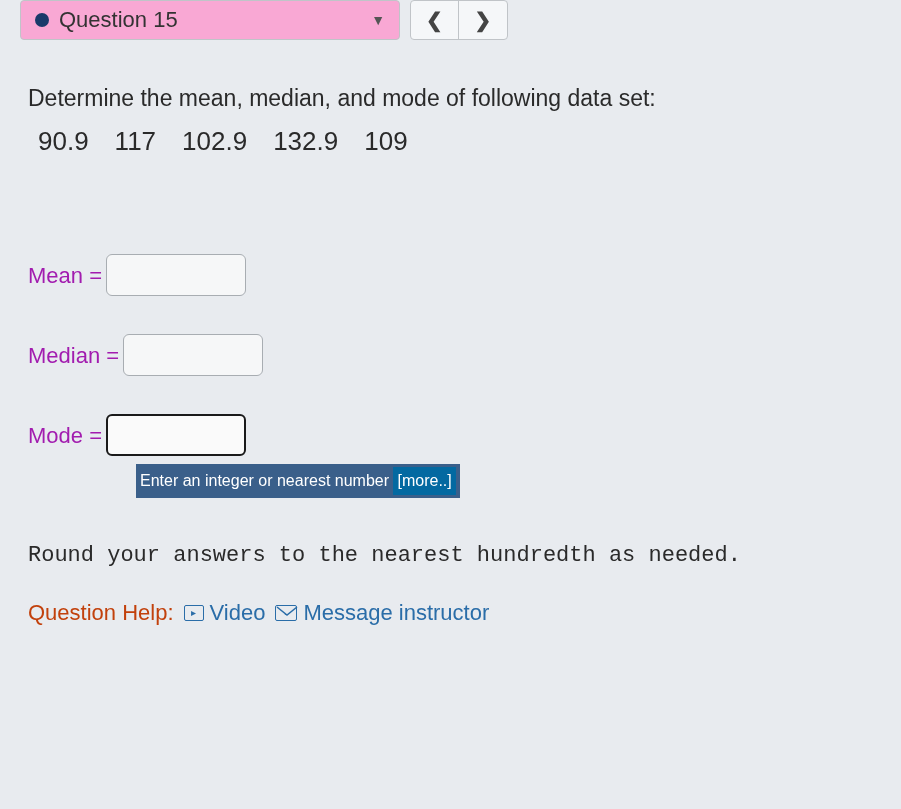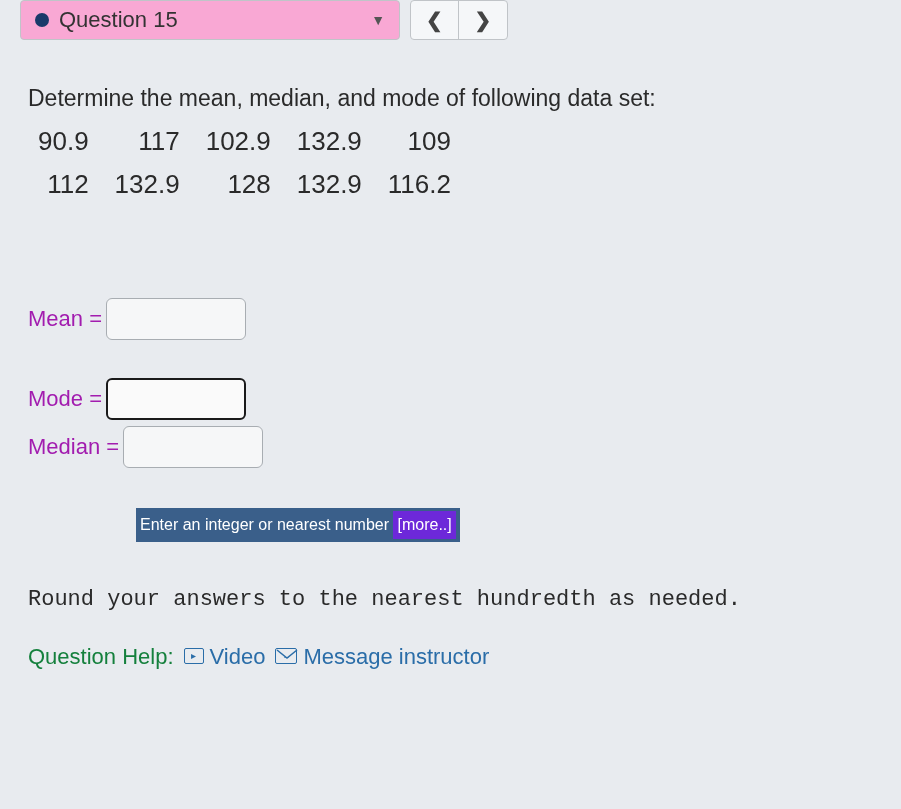--- a/index.html
+++ b/index.html
@@ -181,13 +181,6 @@
       <td>102.9</td>
       <td>132.9</td>
       <td>109</td>
-    </tr>
-    <tr class="data-row">
-      <td>112</td>
-      <td>132.9</td>
-      <td>128</td>
-      <td>132.9</td>
-      <td>116.2</td>
     </tr>
   </tbody>
     </table>

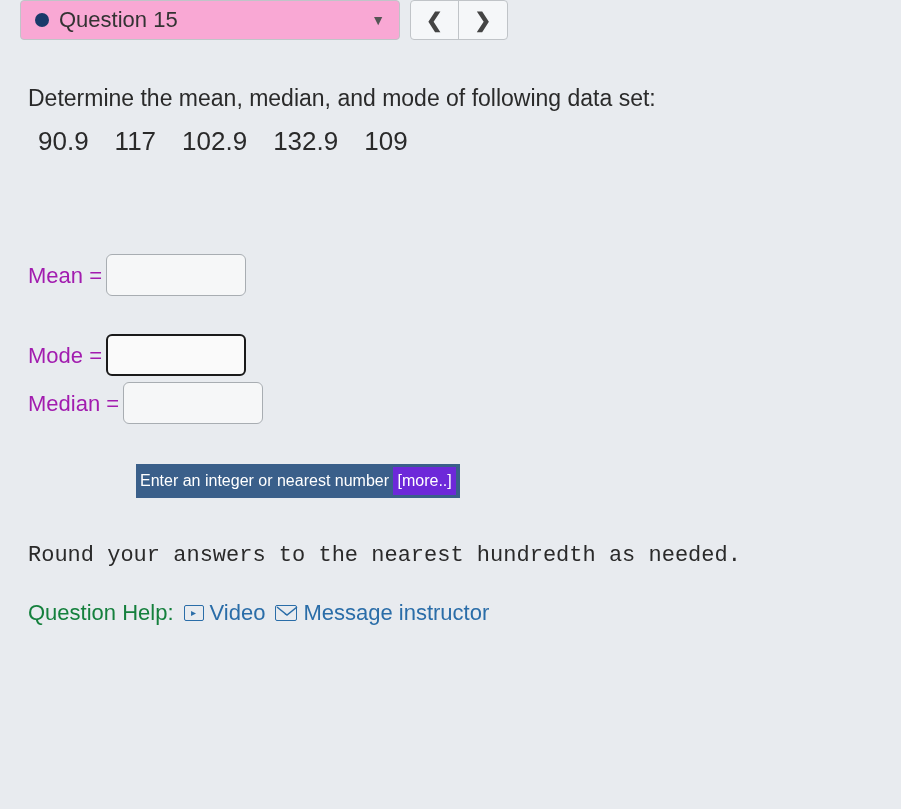--- a/index.html
+++ b/index.html
@@ -190,14 +190,14 @@
     <input class="input-box" type="text" value="" style="">
   </div>
 
+  <div class="answer-row">
+    <span class="answer-label">Median =</span>
+    <input class="input-box" type="text" value="" style="">
+  </div>
+
   <div class="answer-row last">
     <span class="answer-label">Mode =</span>
     <input class="input-box focused" type="text" value="" style="">
-  </div>
-
-  <div class="answer-row">
-    <span class="answer-label">Median =</span>
-    <input class="input-box" type="text" value="" style="">
   </div>
 
   <div class="tooltip">

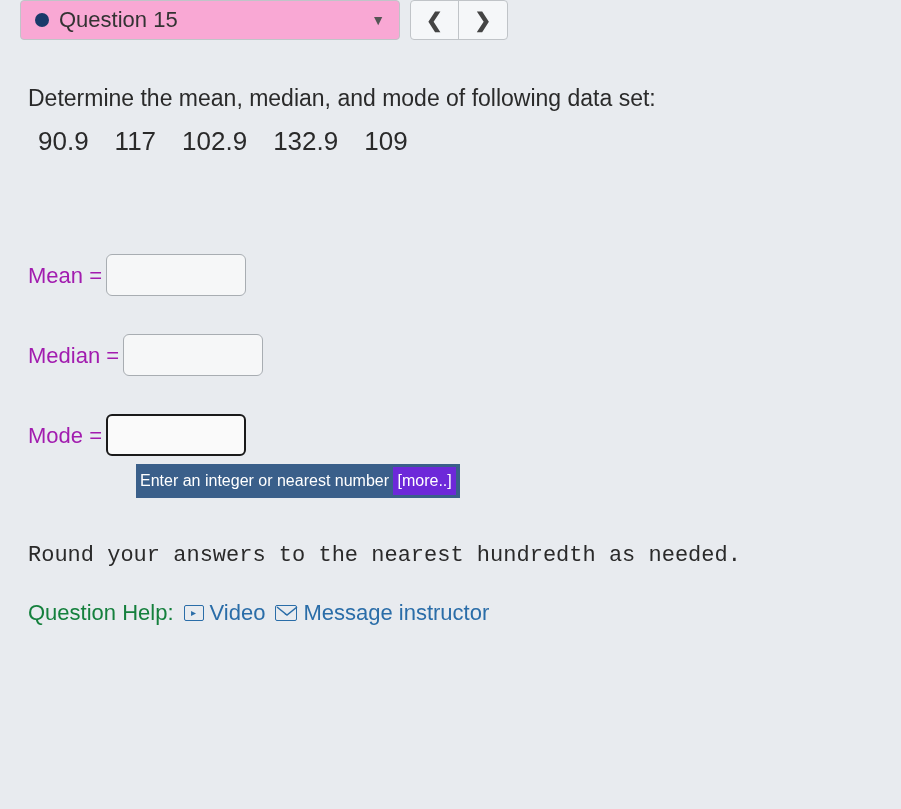--- a/index.html
+++ b/index.html
@@ -112,7 +112,7 @@
       display: inline-block;
     }
     .tooltip-more {
-      background: #6d28d9;
+      background: #0369a1;
       color: #fff;
       padding: 1px 4px;
       display:inline-block;

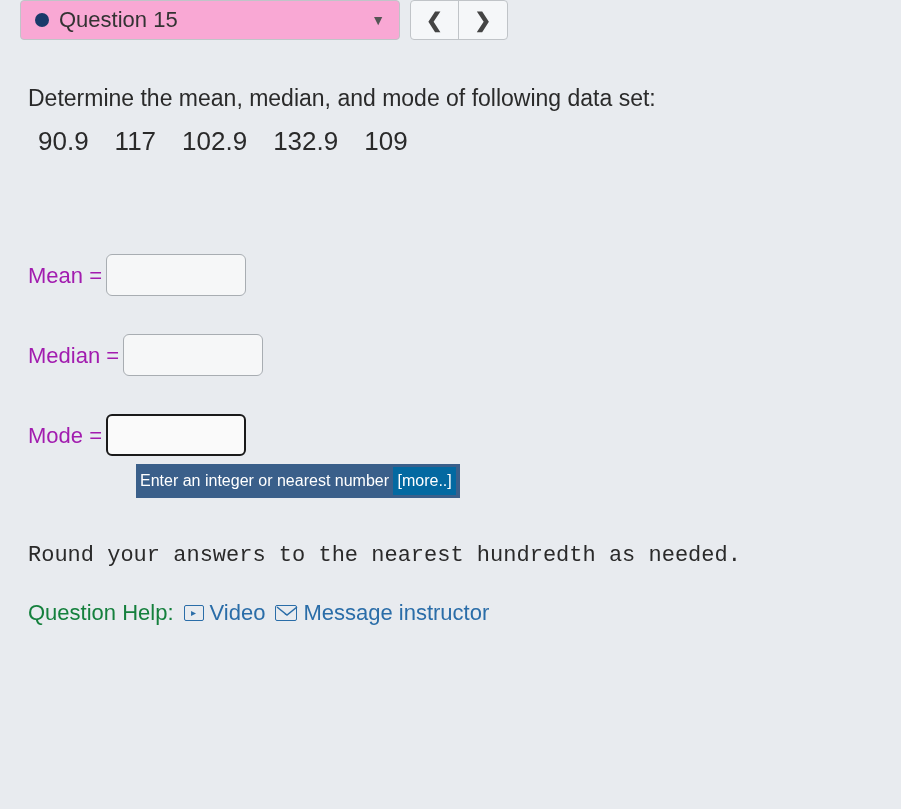--- a/index.html
+++ b/index.html
@@ -119,7 +119,7 @@
     }
     .rounding-note { font-size: 22px; margin-bottom: 22px; font-family: Liberation Mono, monospace; }
     .help-row { font-size: 22px; display:flex; align-items:center; gap:10px; flex-wrap:wrap;}
-    .help-label { color:#15803d; }
+    .help-label { color:#c2410c; }
     .help-link {
       color: #2a6da8;
       display: inline-flex;

